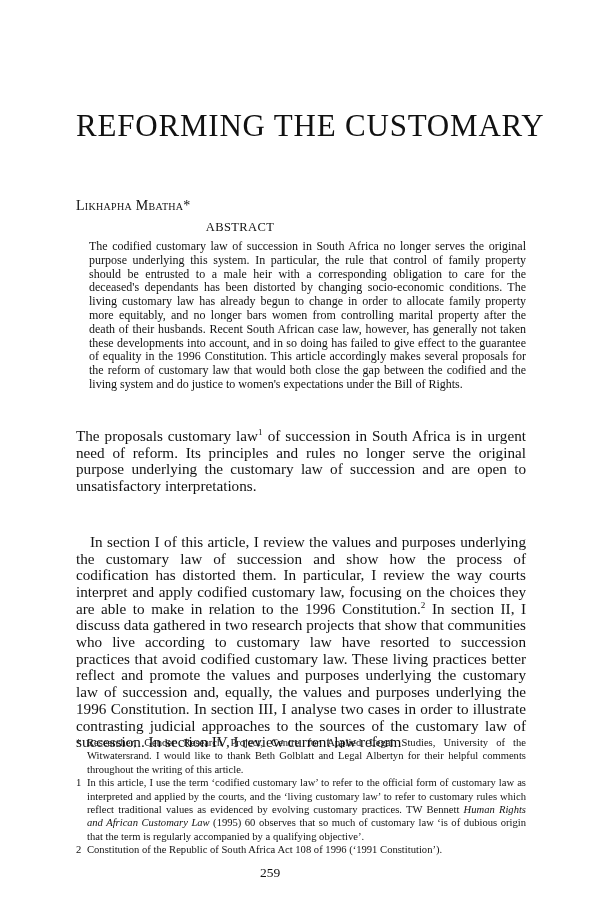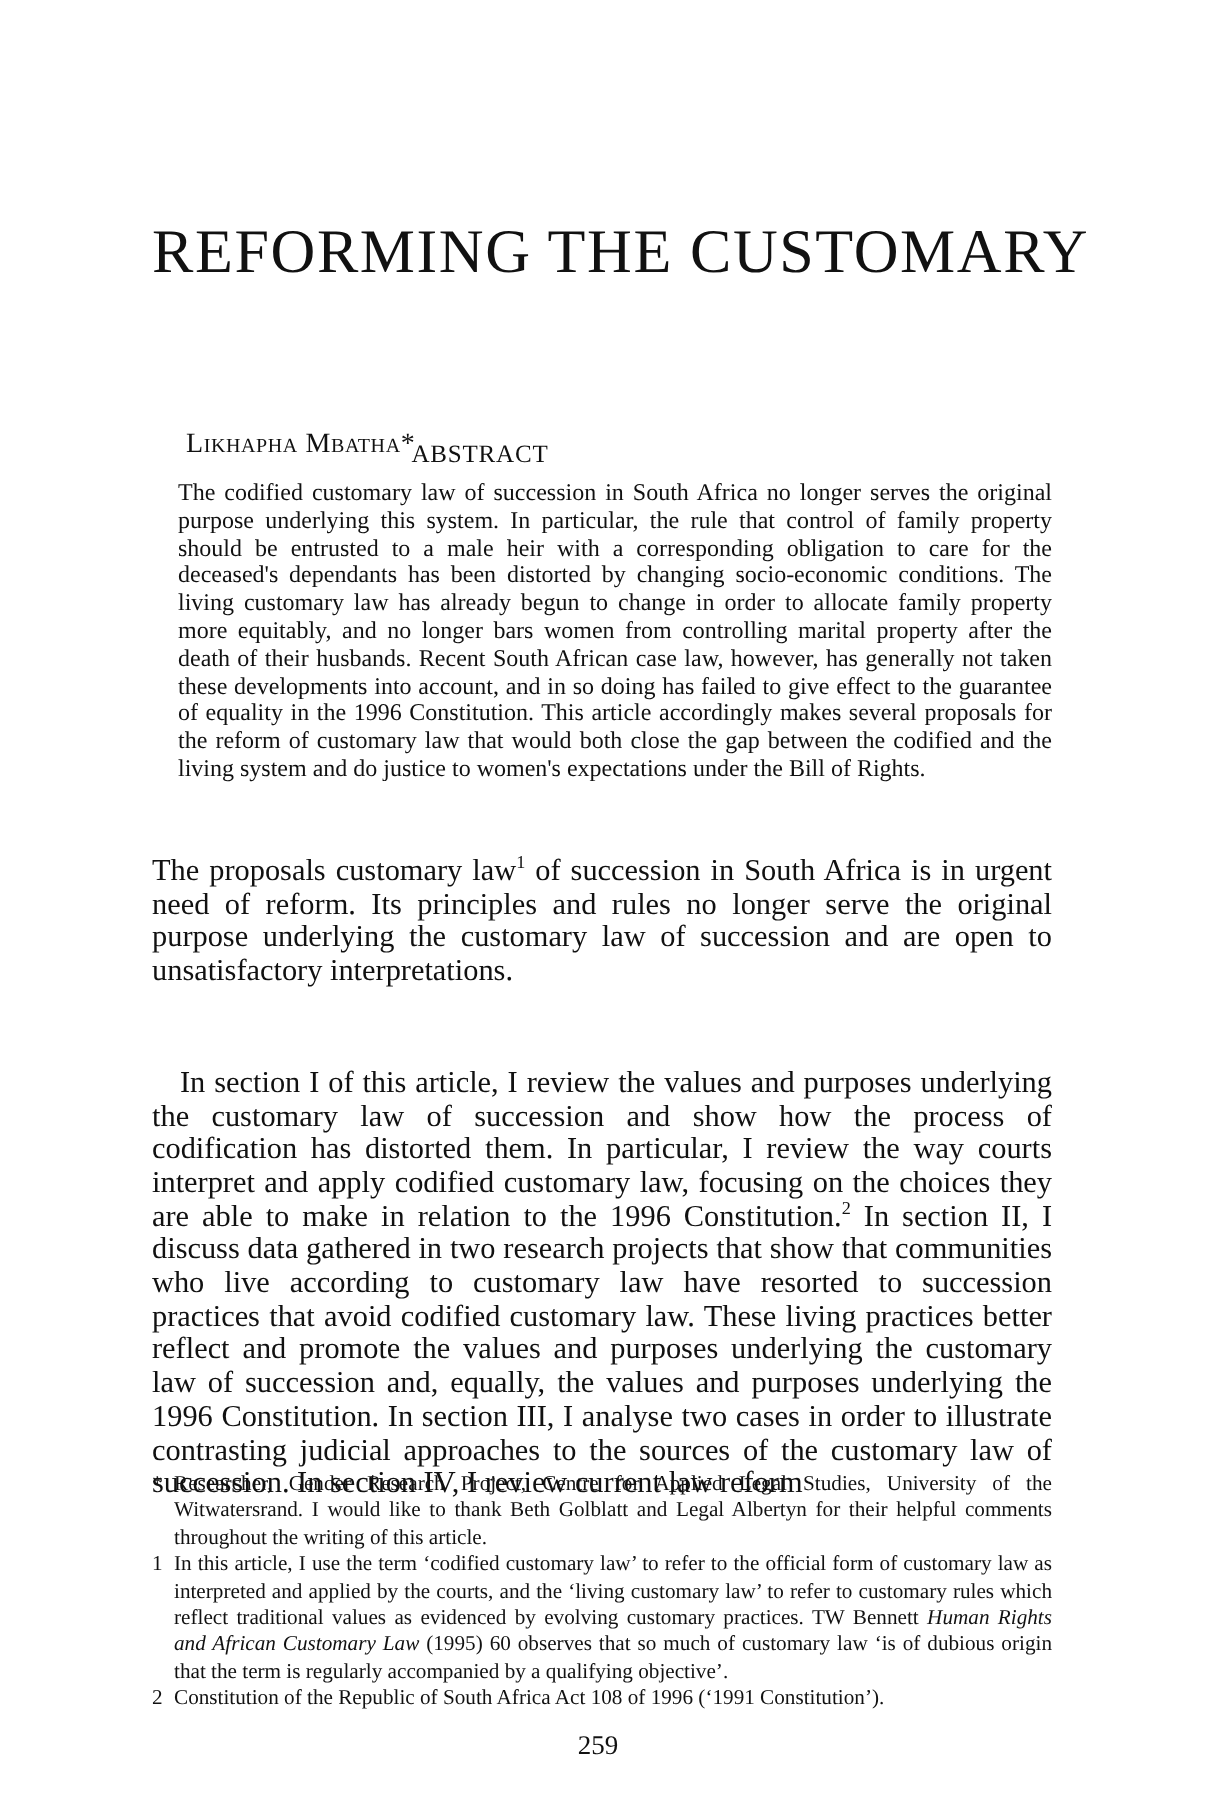--- a/index.html
+++ b/index.html
@@ -10,7 +10,7 @@
            font-size: 31px; line-height: 32px; letter-spacing: 0.8px; font-weight: normal;
            margin: 0; color: #111; }
   .author { position: absolute; left: 76px; top: 196px; font-size: 14px;
-            font-variant: small-caps; letter-spacing: 0.3px; margin: 17px; text-align: right; }
+            font-variant: small-caps; letter-spacing: 0.3px; margin: 0; text-align: right; }
   .abstract-heading { position: absolute; left: 0; width: 480px; top: 218px;
                       text-align: center; font-size: 12.5px; letter-spacing: 0.4px; margin: 0; }
   .abstract { position: absolute; left: 89px; top: 238px; width: 437px;

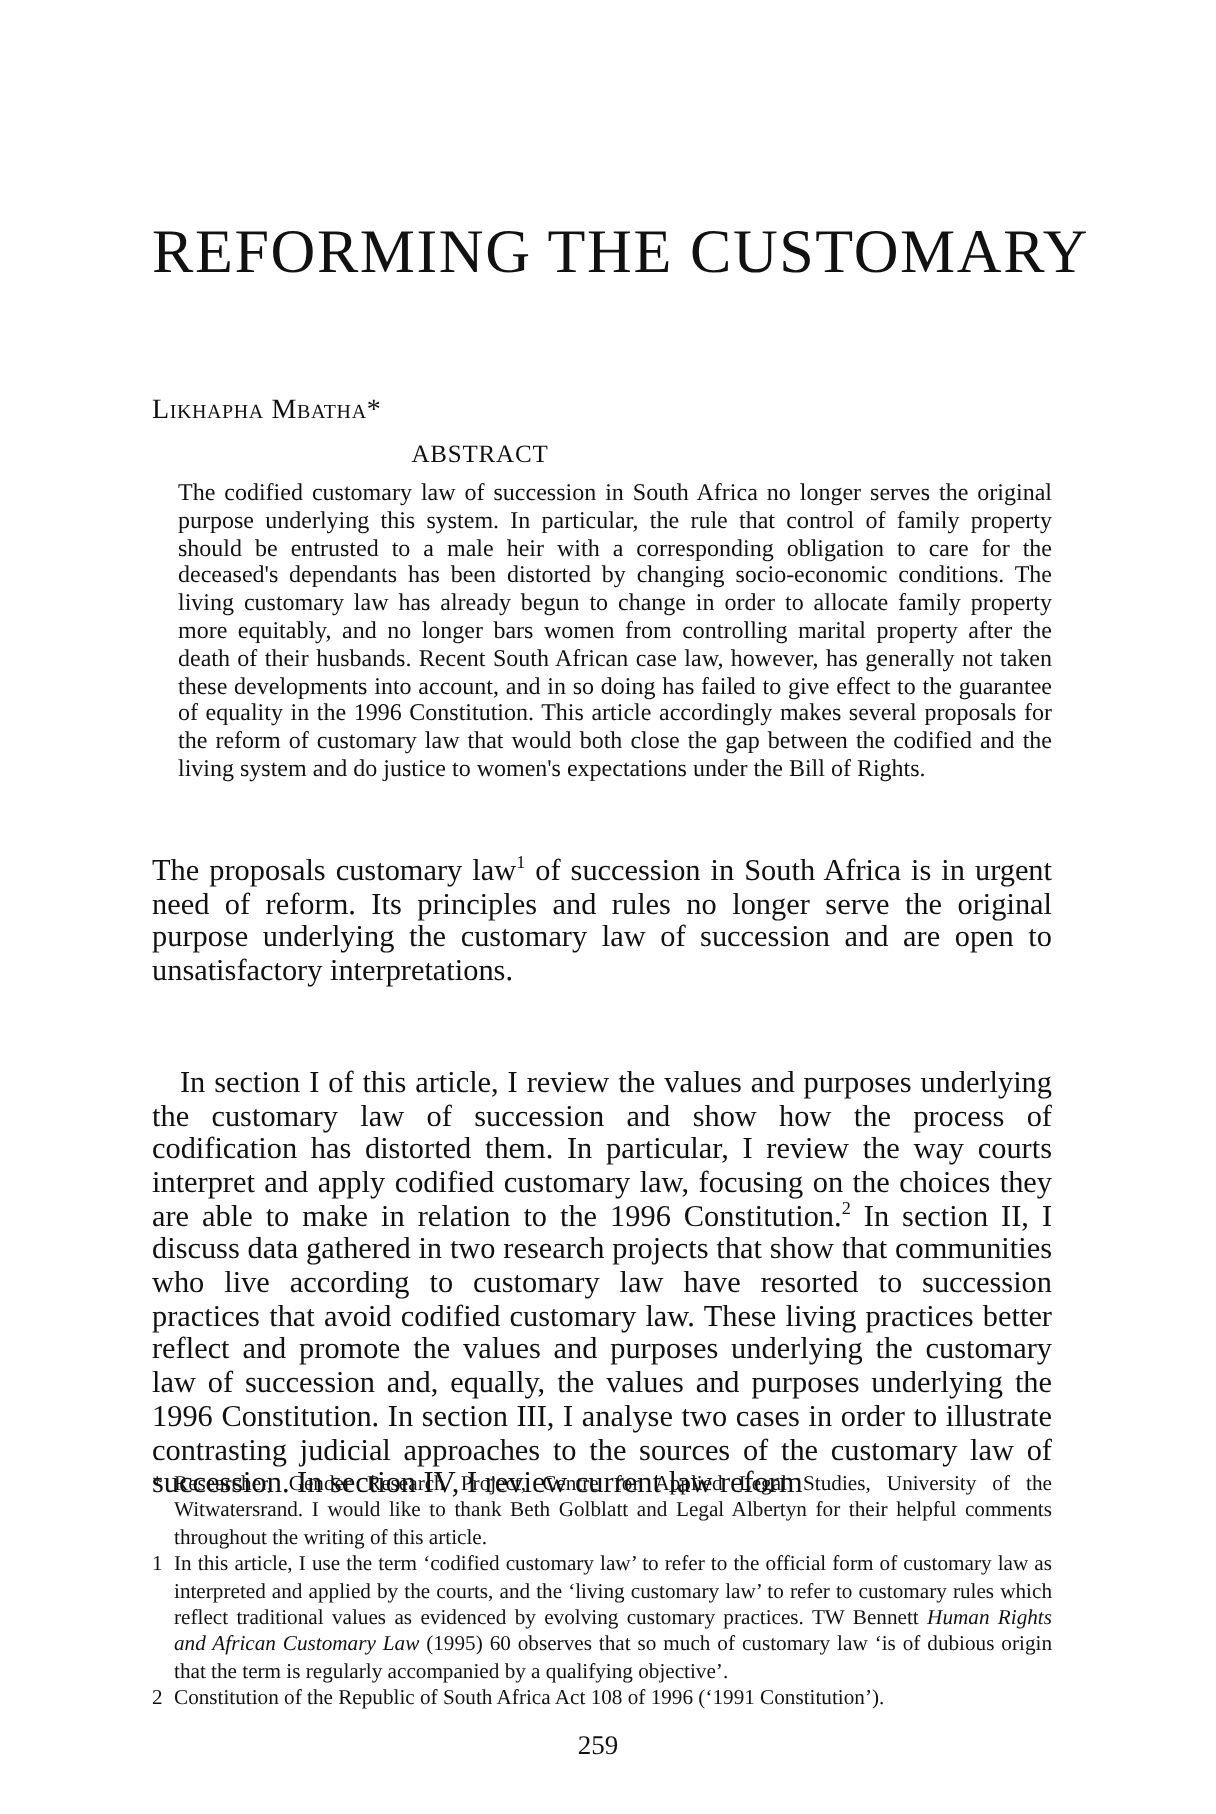--- a/index.html
+++ b/index.html
@@ -27,7 +27,7 @@
   .fn-text { flex: 1; }
   .fn-text i { font-style: italic; }
   .page-number { position: absolute; left: 0; width: 540px; top: 863px; text-align: center;
-                 font-size: 13.5px; margin: 0; padding-left: 29px; }
+                 font-size: 13.5px; margin: 0; }
 </style>
 </head>
 <body>

